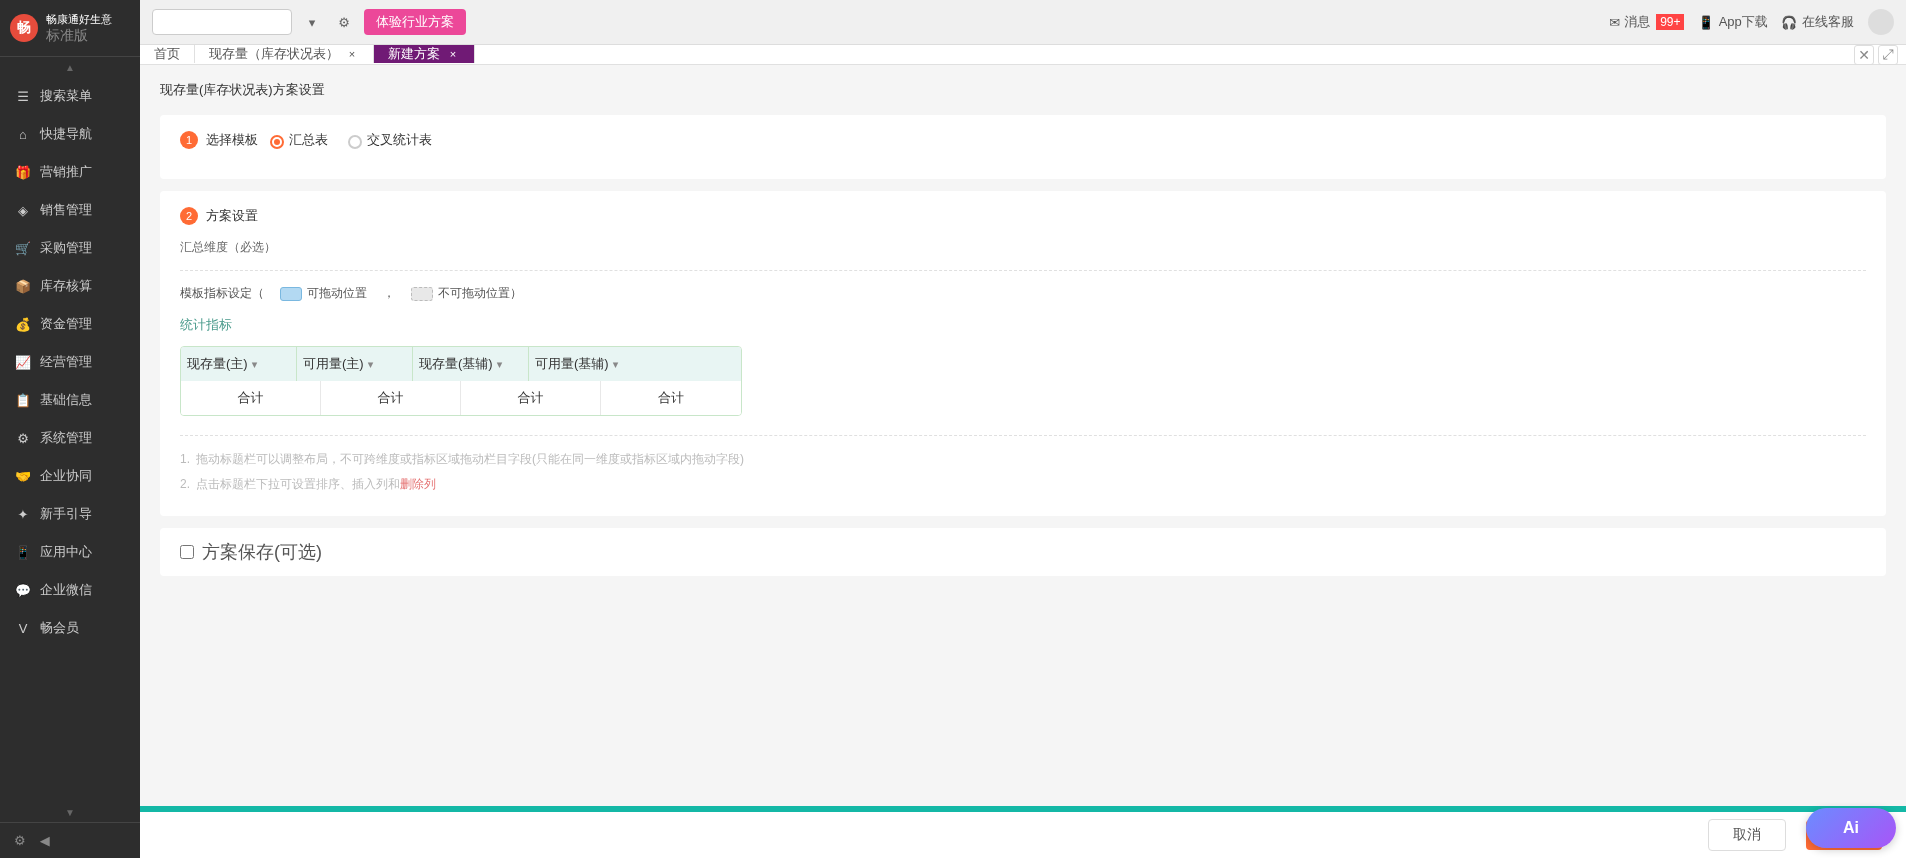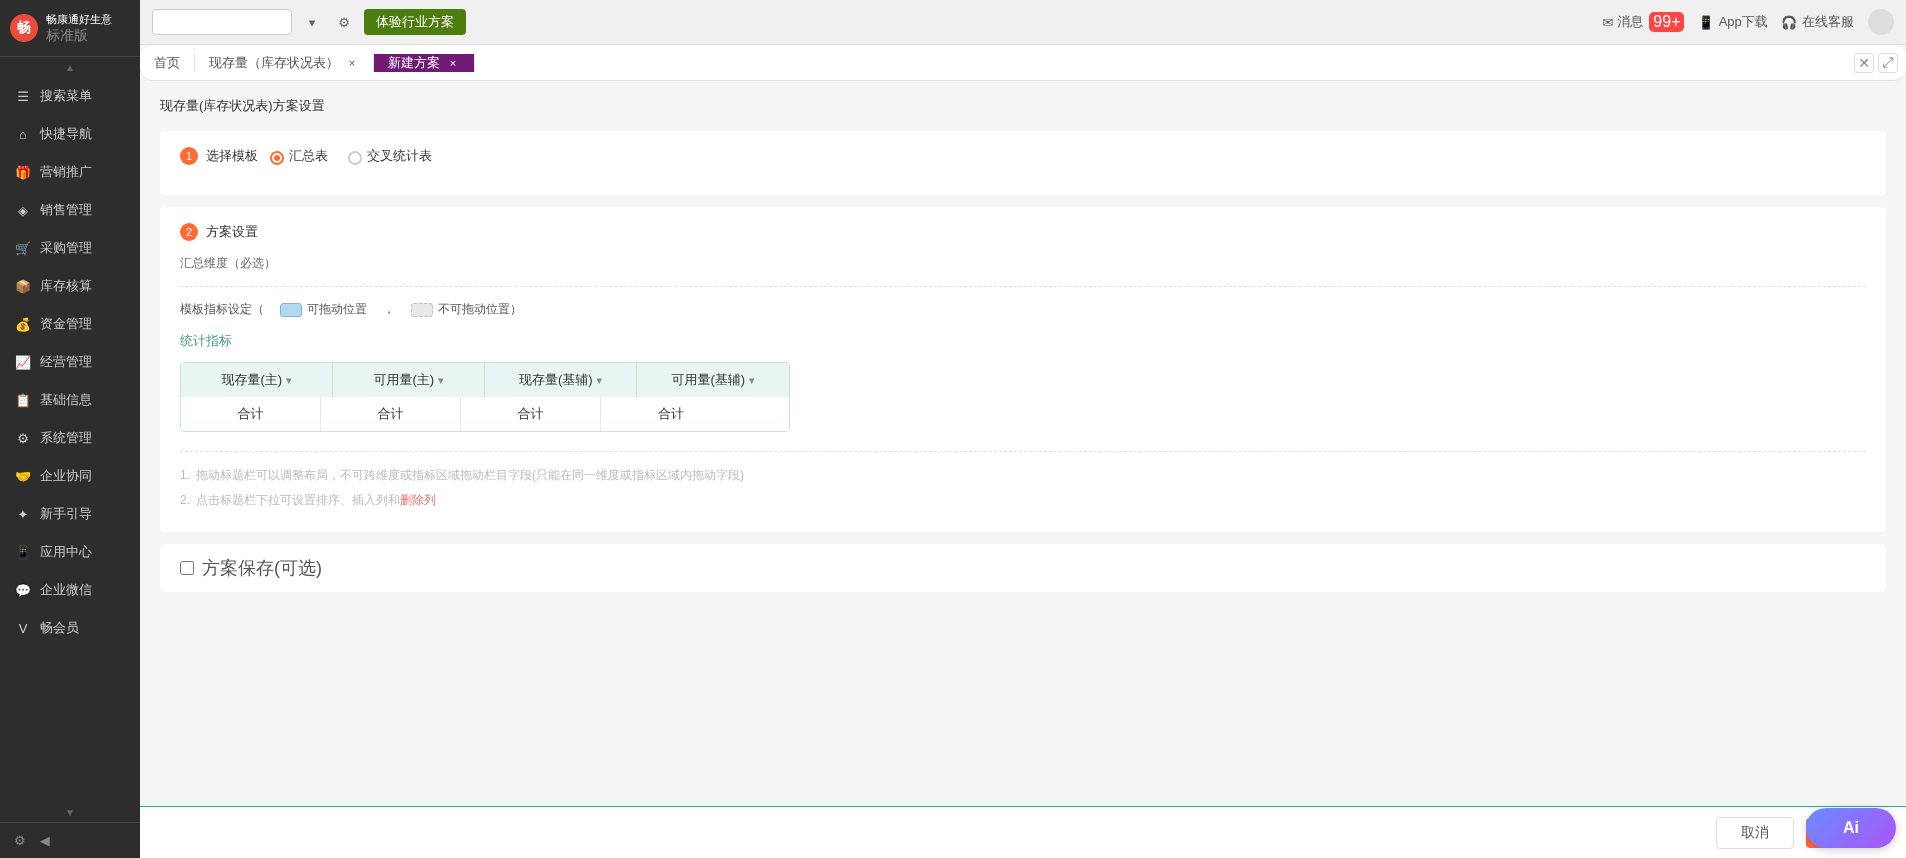--- a/index.html
+++ b/index.html
@@ -121,7 +121,7 @@
       color: #666;
     }
     .topbar-experience-btn {
-      background: #4d7c0f;
+      background: #ec4899;
       color: white;
       border: none;
       border-radius: 4px;

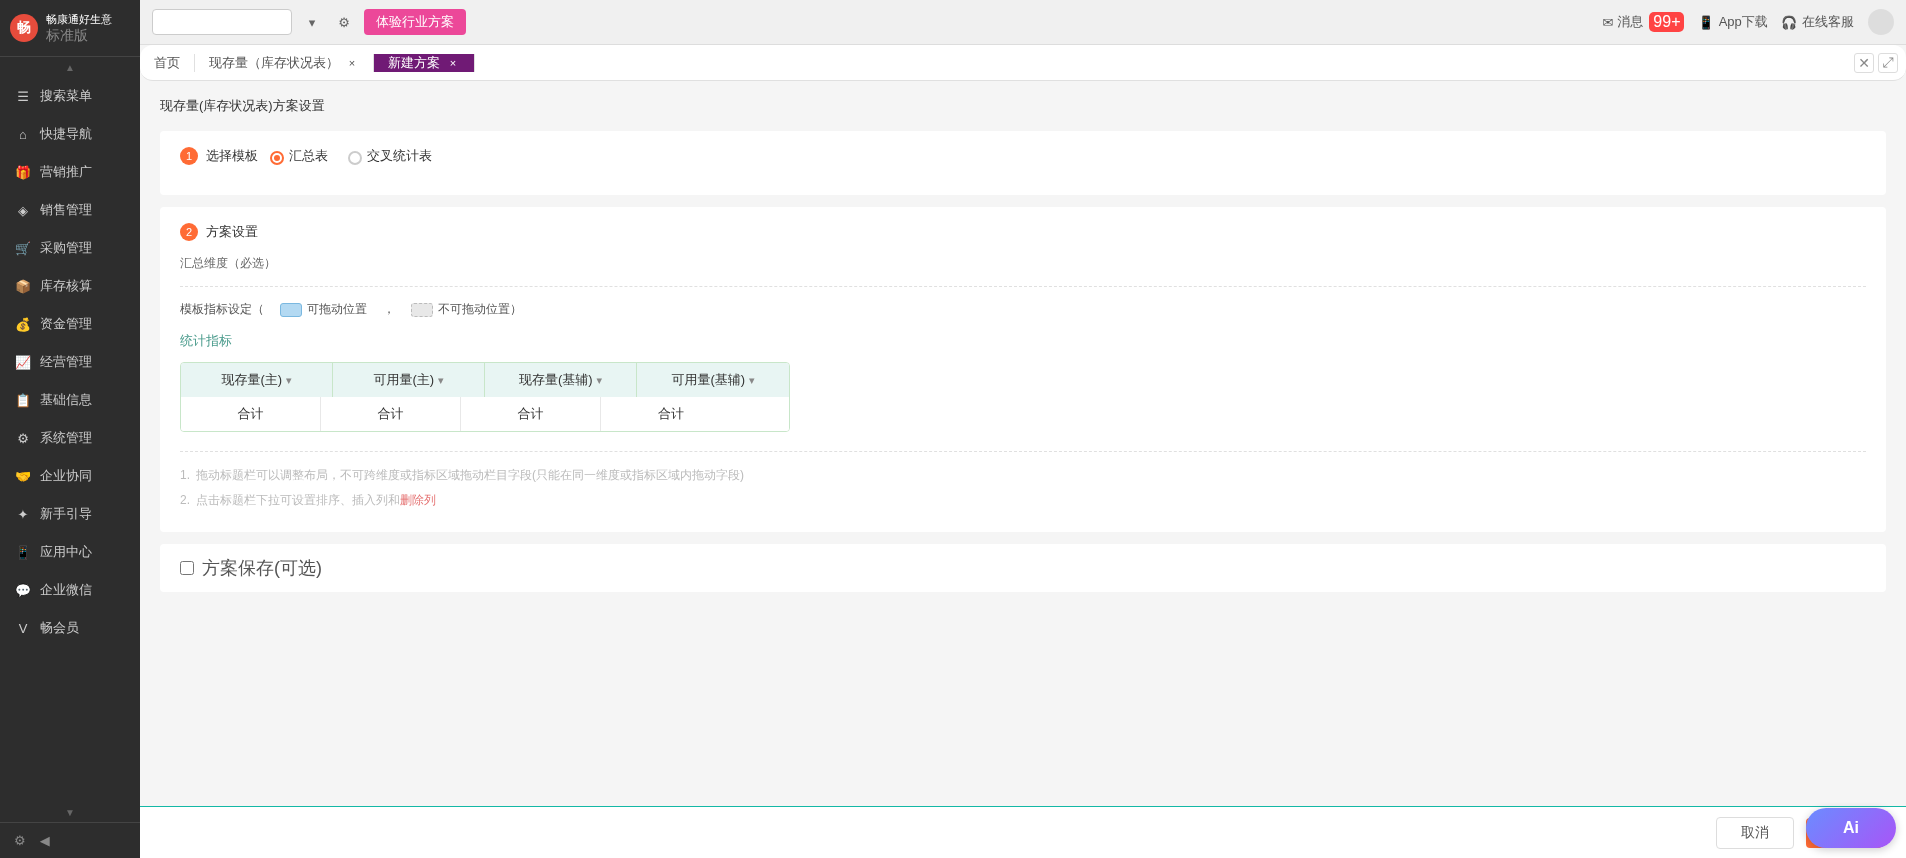--- a/index.html
+++ b/index.html
@@ -146,8 +146,8 @@
     .badge {
       background: #ff4444;
       color: white;
-      border-radius: 5px;
-      font-size: 16px;
+      border-radius: 0;
+      font-size: 12px;
       padding: 1px 4px;
       margin-left: 2px;
     }

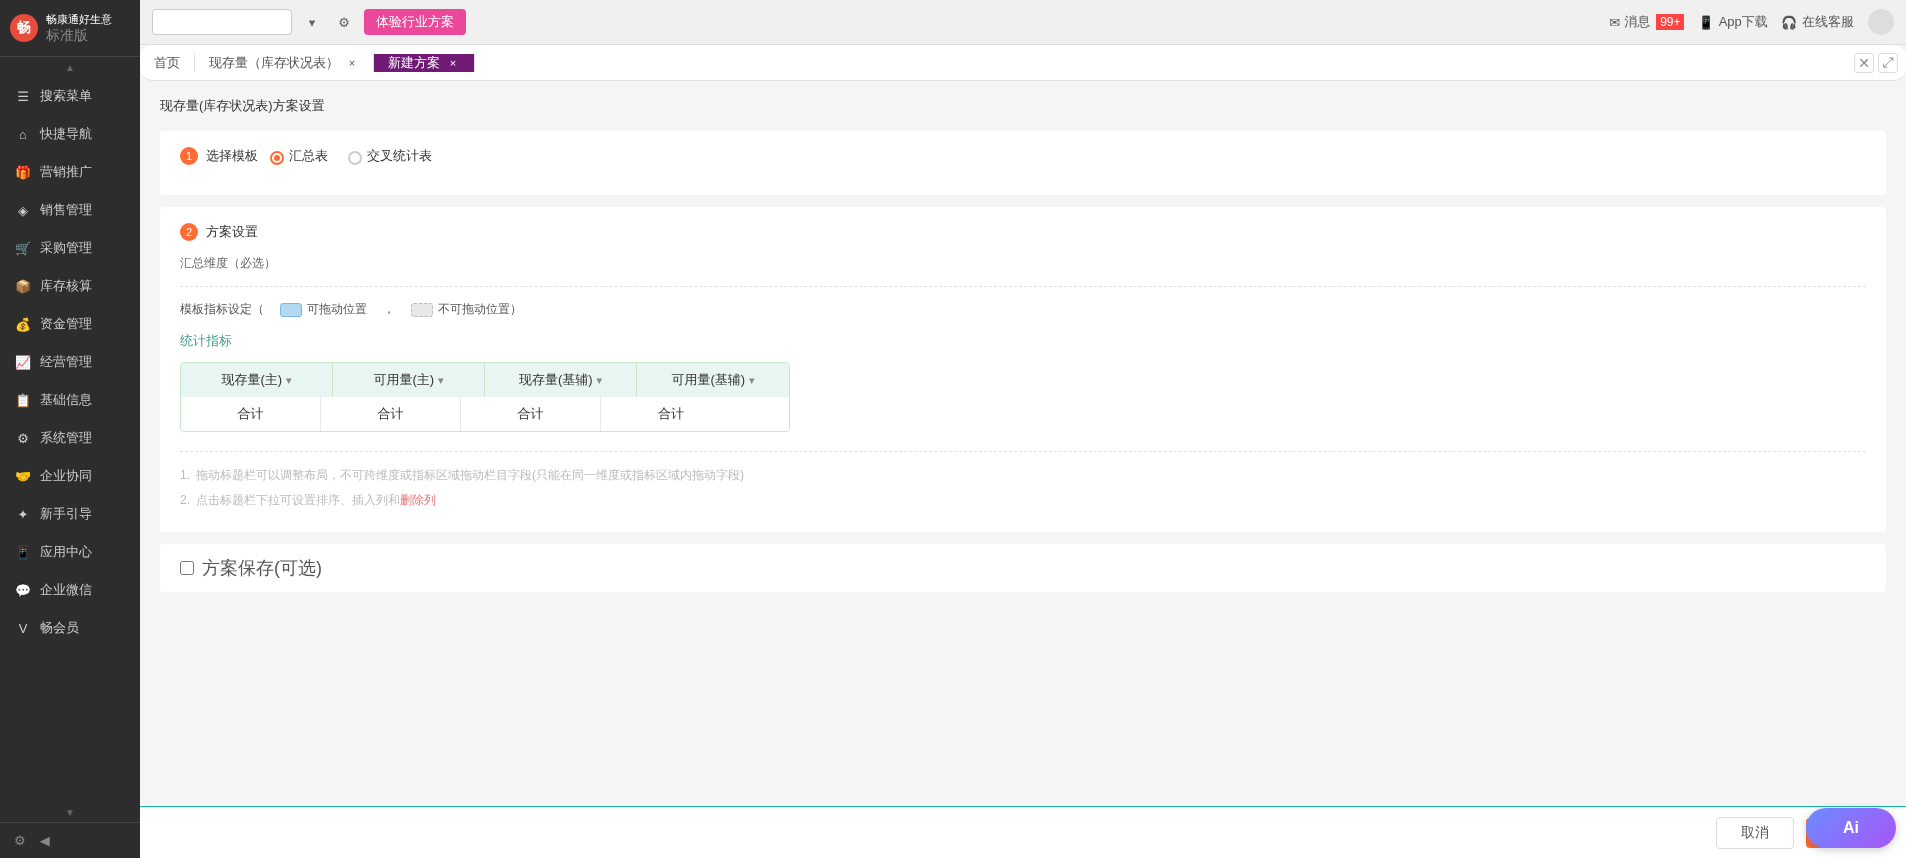--- a/index.html
+++ b/index.html
@@ -160,14 +160,13 @@
 
     
     .tabbar {
-      height: 36px;
+      height: 20px;
       background: #fff;
       display: flex;
-      align-items: center;
+      align-items: flex-start;
       border-bottom: 1px solid #e0e0e0;
       flex-shrink: 0;
       position: relative;
-      border-radius: 13px;
     }
     .tab {
       display: flex;

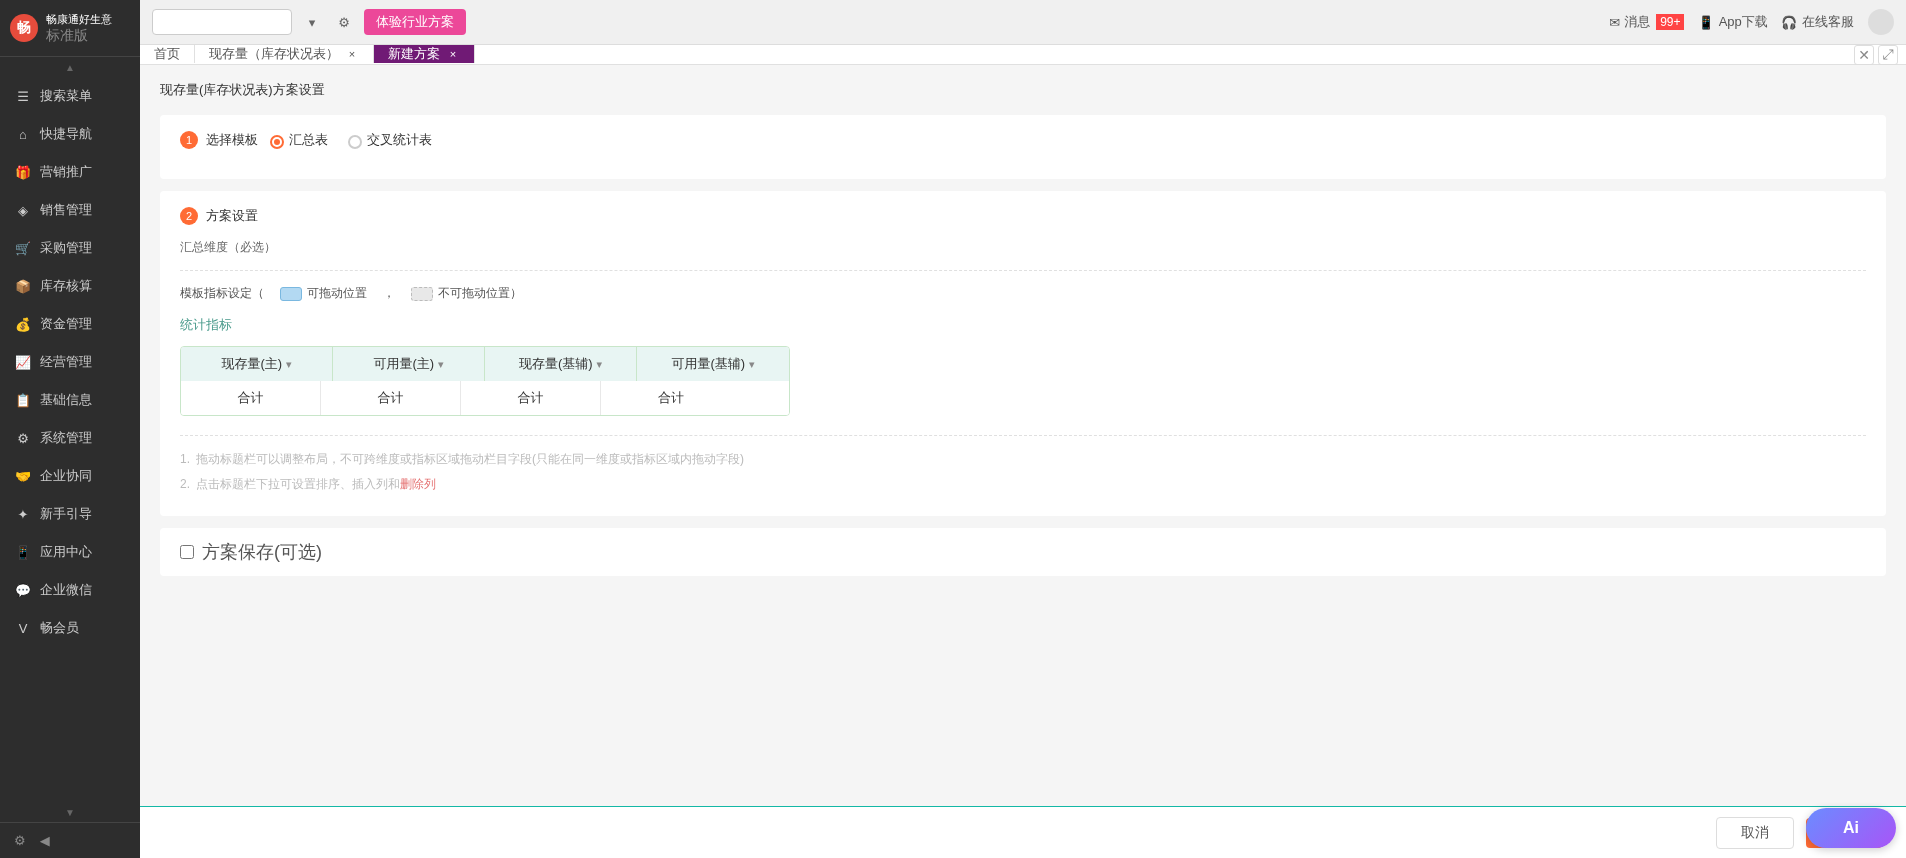--- a/index.html
+++ b/index.html
@@ -373,11 +373,11 @@
       background: #e8f5f3;
     }
     .stats-col {
-      width: 152px;
+      width: 116px;
       border-right: 1px solid #c8e6c9;
       display: flex;
       align-items: center;
-      justify-content: center;
+      justify-content: flex-start;
       padding: 8px 6px;
       gap: 4px;
       font-size: 13px;

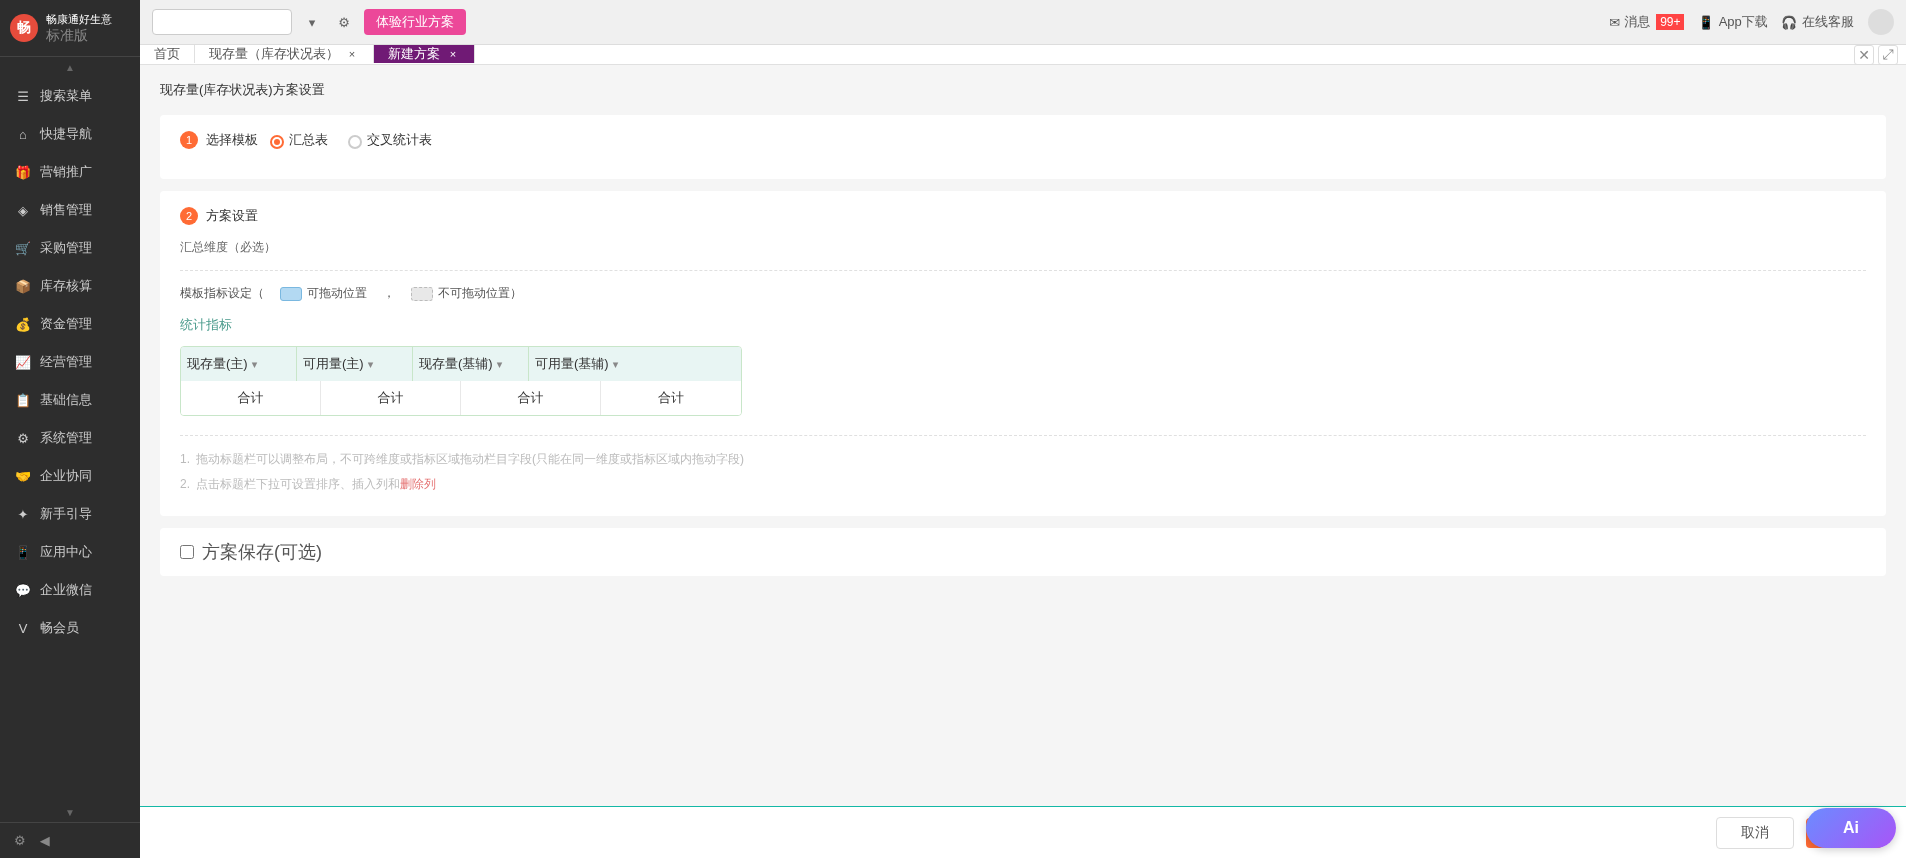--- a/index.html
+++ b/index.html
@@ -437,12 +437,12 @@
     .footer {
       height: 52px;
       background: white;
-      border-top: 1px solid #14b8a6;
+      border-top: 6px solid #14b8a6;
       display: flex;
       align-items: center;
       justify-content: flex-end;
       padding: 0 24px;
-      gap: 12px;
+      gap: 20px;
       flex-shrink: 0;
     }
     .btn-cancel {

